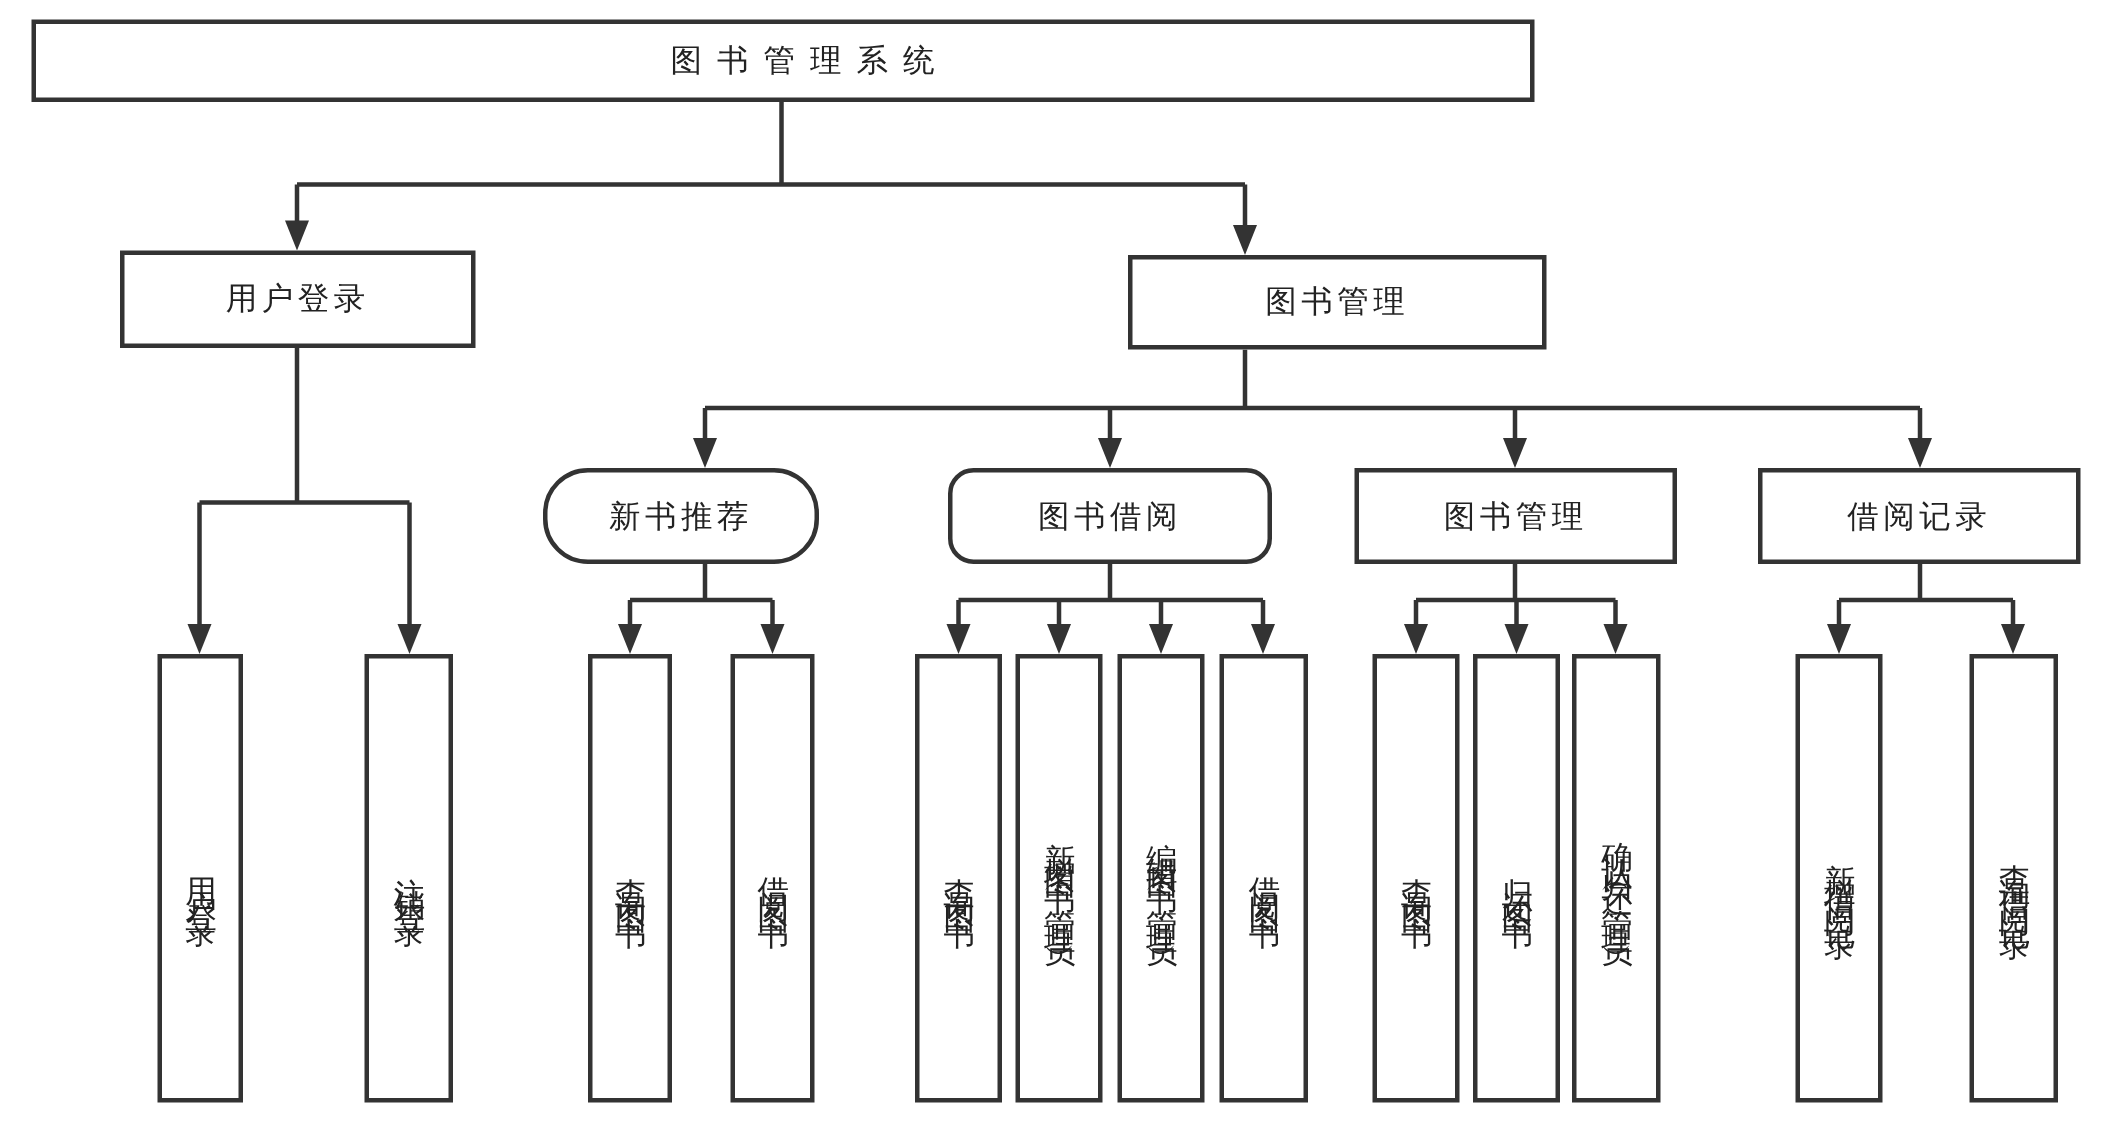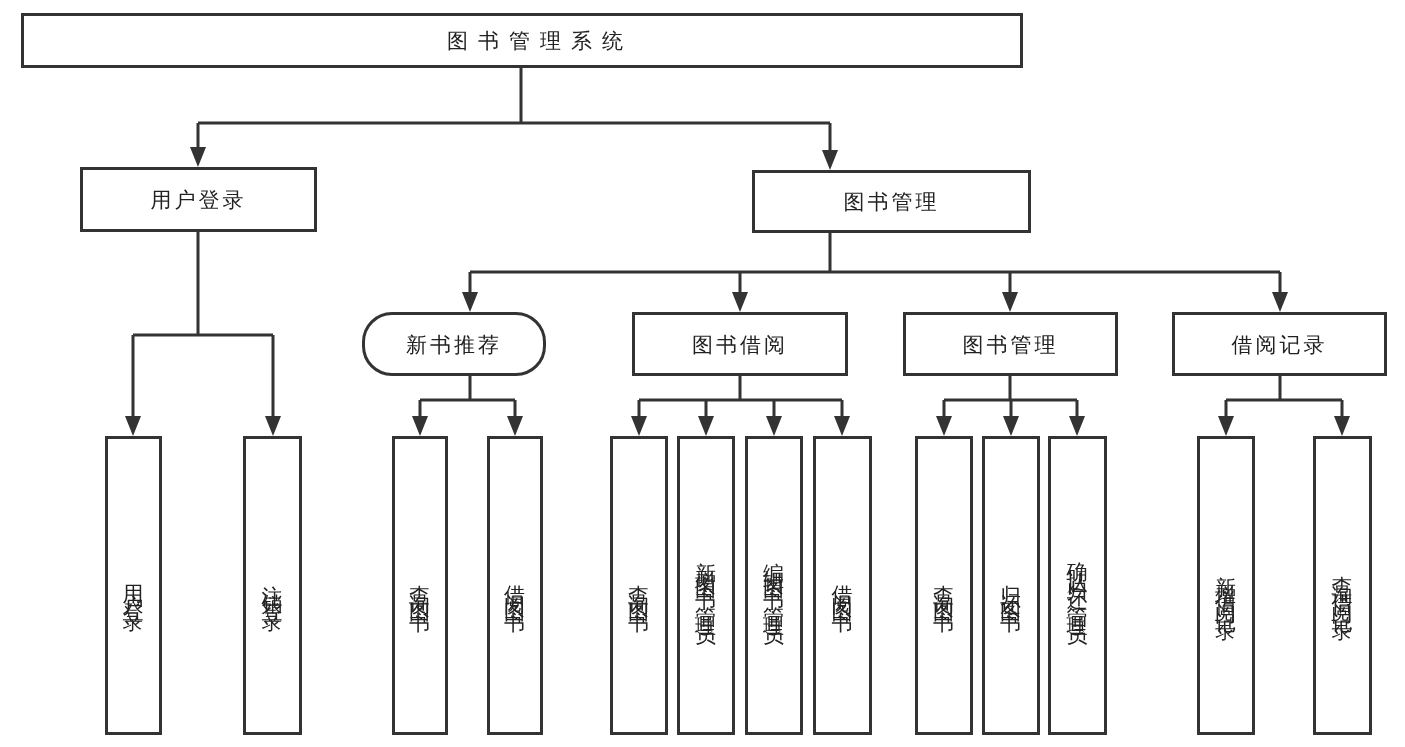--- a/index.html
+++ b/index.html
@@ -141,7 +141,7 @@
   <div class="node" style="left:362px; top:312px; width:184px; height:64px;border-radius:30px;">
     <span class="h-label">新书推荐</span>
   </div>
-  <div class="node" style="left:632px; top:312px; width:216px; height:64px;">
+  <div class="node" style="left:632px; top:312px; width:216px; height:64px;border-radius:17px;">
     <span class="h-label">图书借阅</span>
   </div>
   <div class="node" style="left:903px; top:312px; width:215px; height:64px;">

